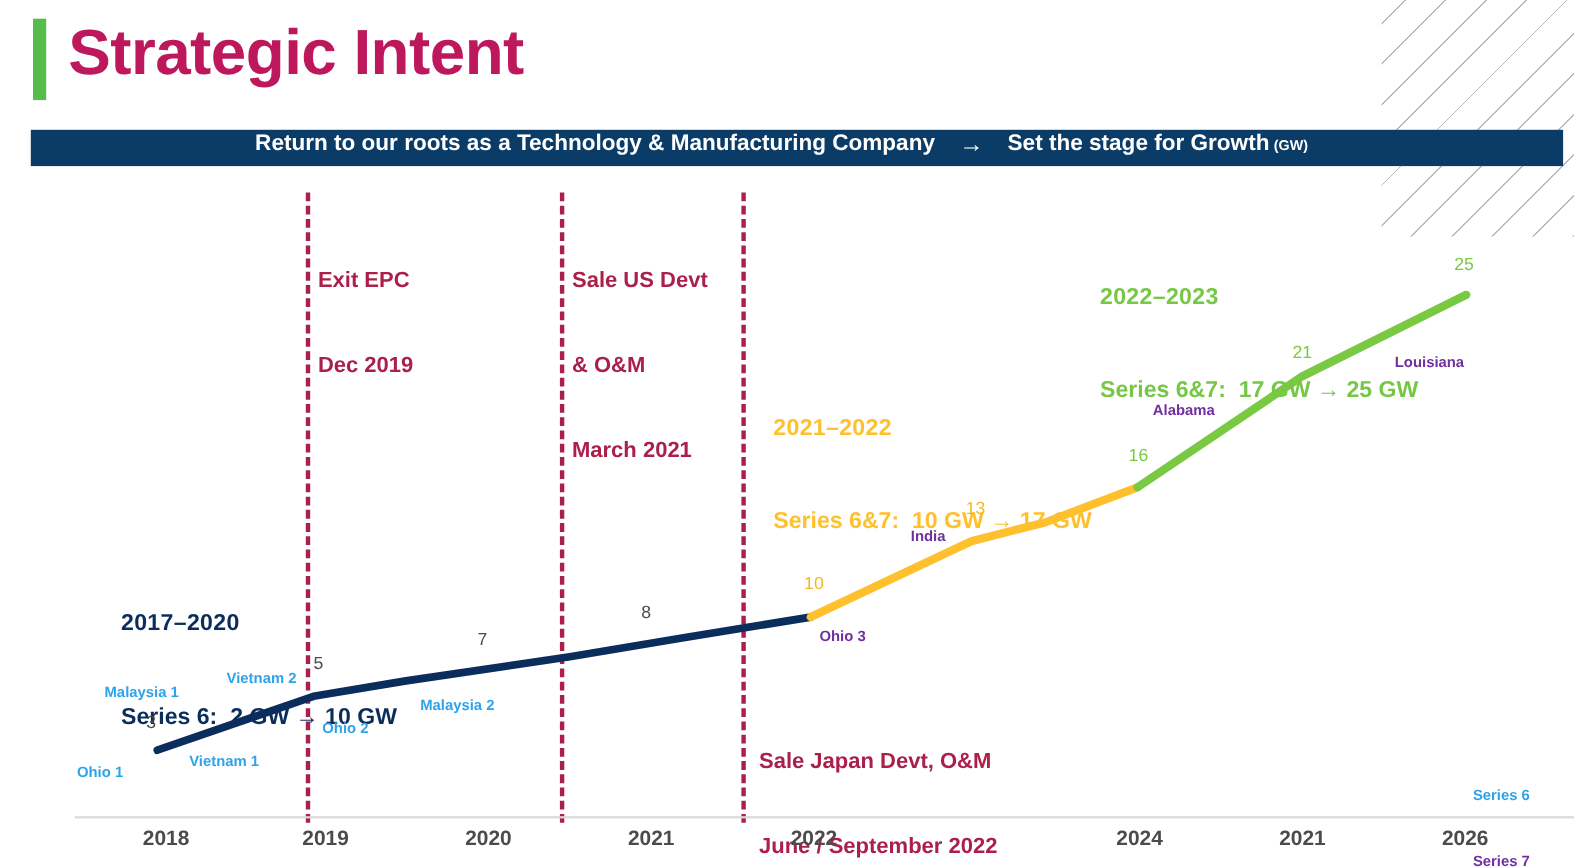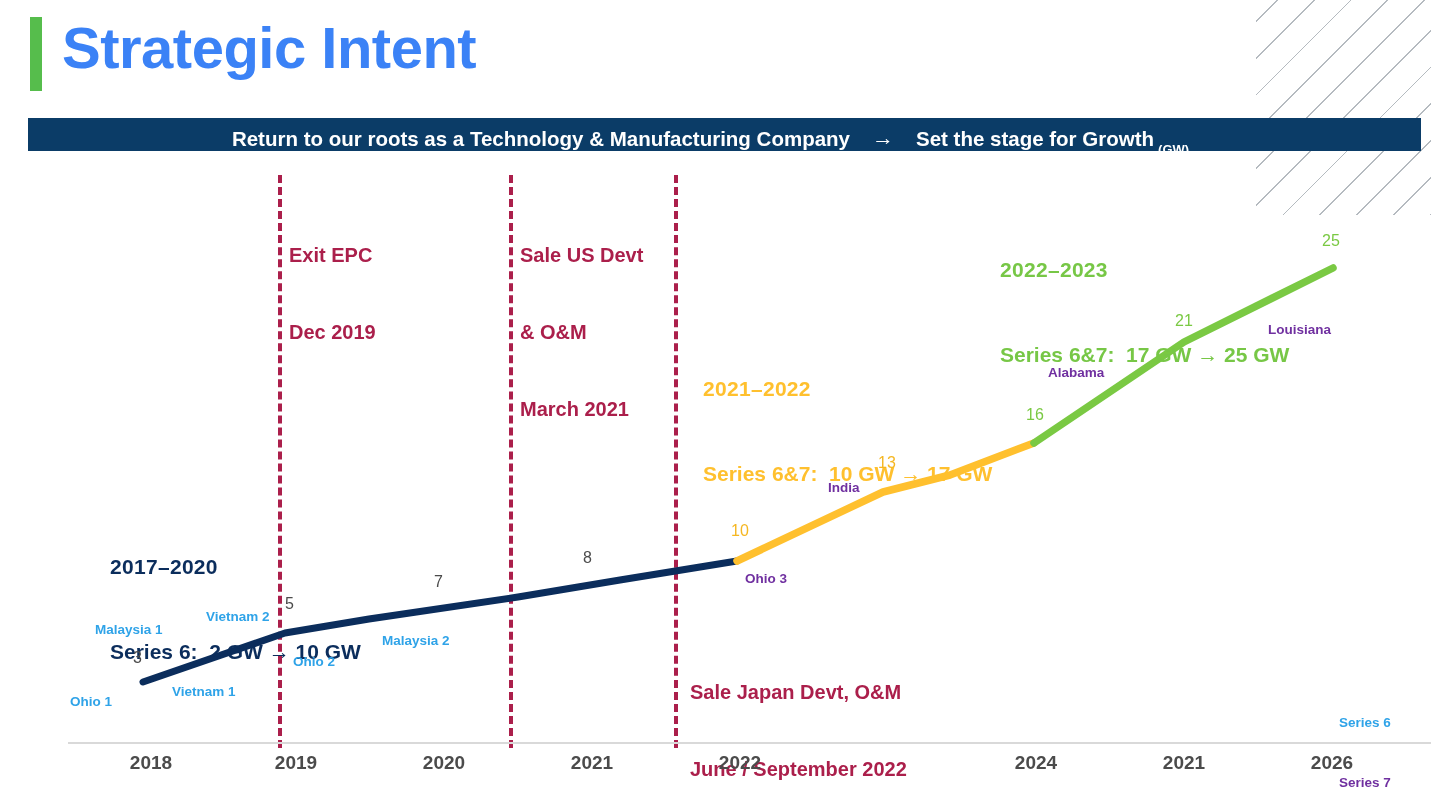--- a/index.html
+++ b/index.html
@@ -51,7 +51,7 @@
     font-size: 58px;
     font-weight: 700;
     letter-spacing: -0.5px;
-    color: #3b82f6;
+    color: #be185d;
     line-height: 1.18;
     white-space: nowrap;
   }

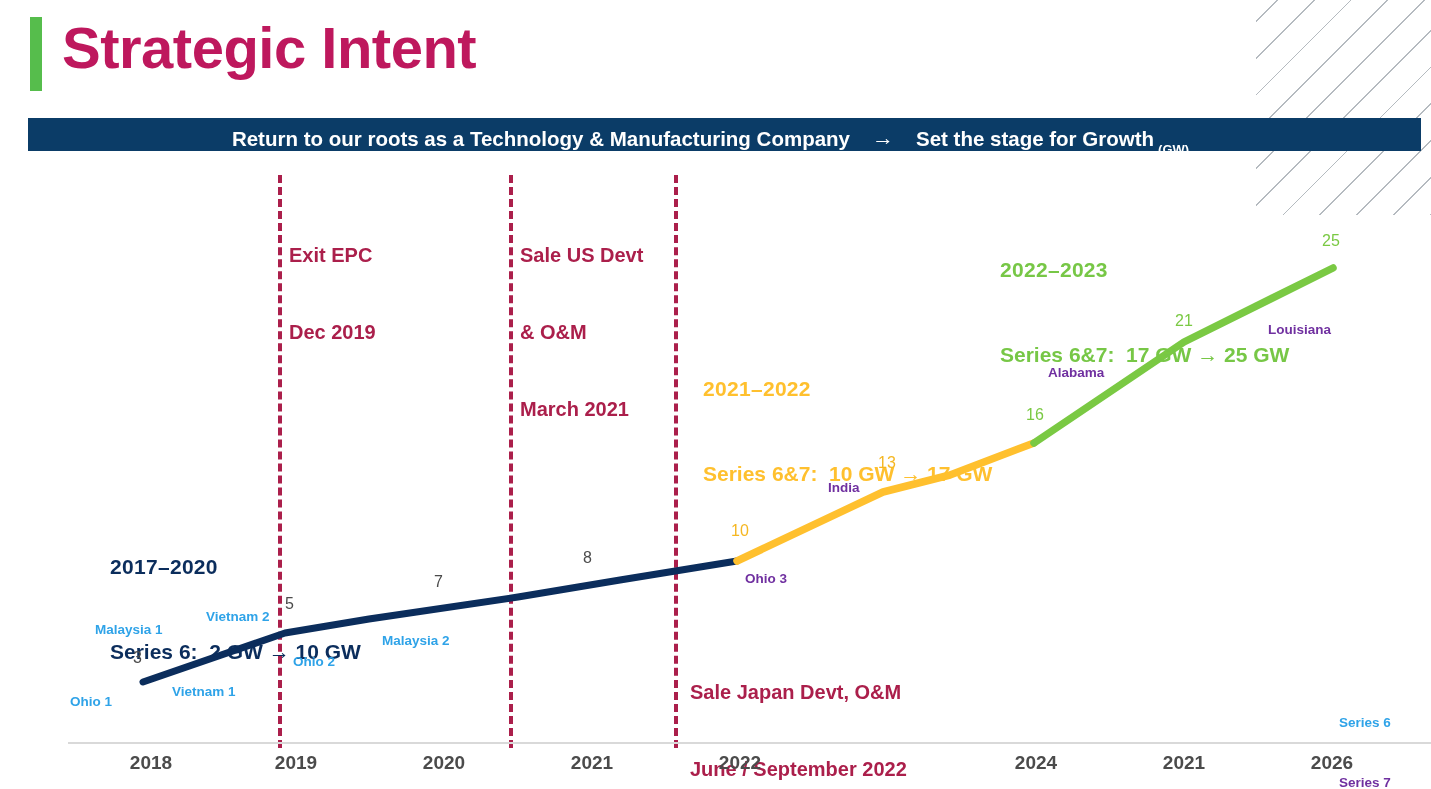--- a/index.html
+++ b/index.html
@@ -72,7 +72,7 @@
     top: 118px;
     height: 33px;
     display: flex;
-    align-items: flex-end;
+    align-items: flex-start;
     justify-content: center;
     color: #ffffff;
     font-size: 20.5px;

